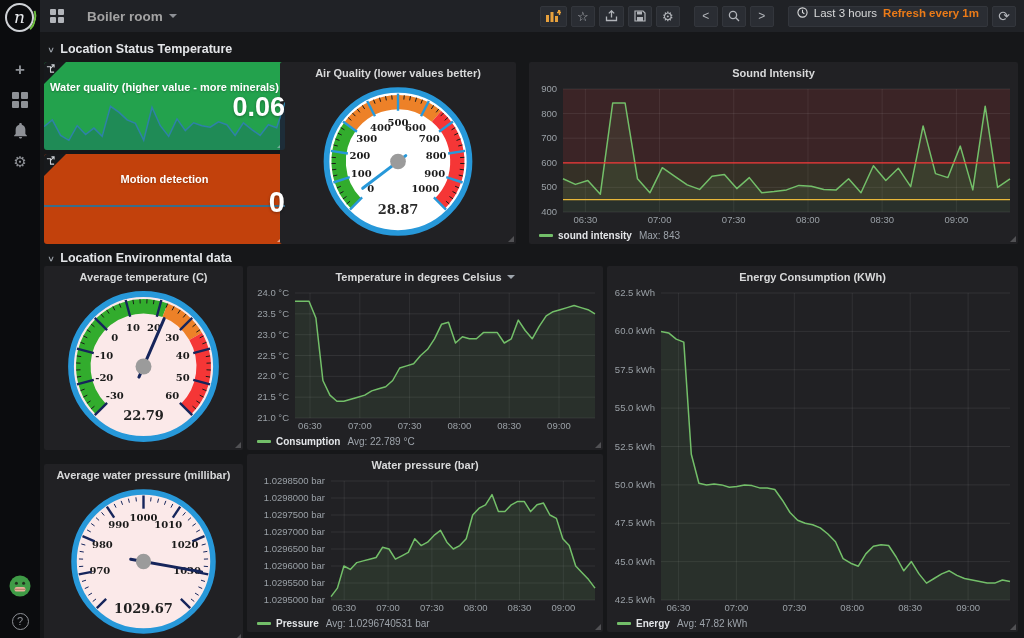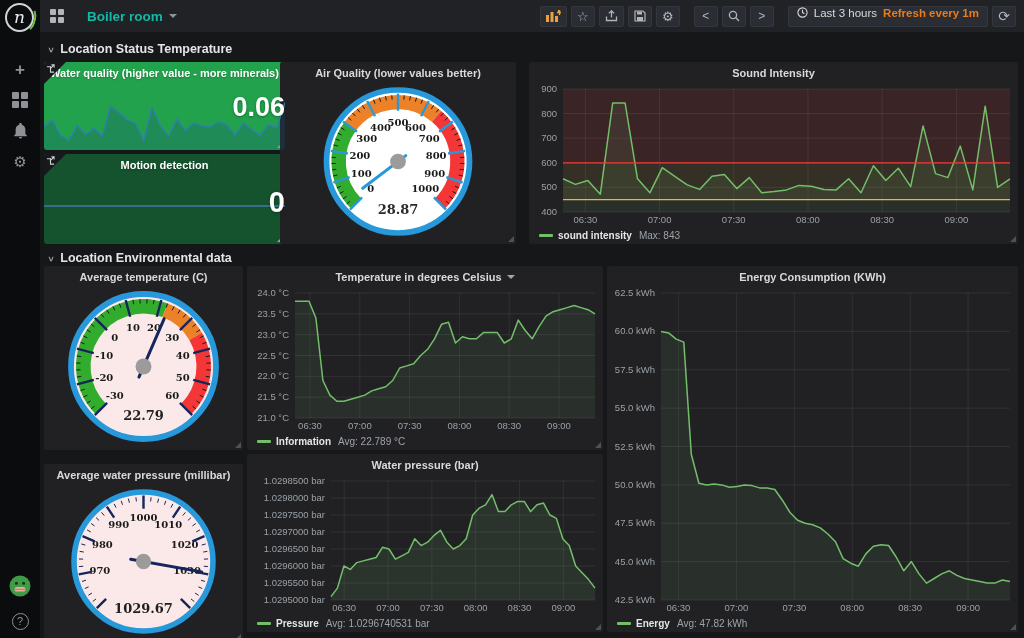--- a/index.html
+++ b/index.html
@@ -26,7 +26,7 @@
   .nav{position:absolute;left:40px;top:0;width:984px;height:32px;background:#202226;
        display:flex;align-items:center;padding:0 8px 0 10px;}
   .nav-title-grid{margin-right:10px;cursor:pointer;}
-  .nav-title{font-size:13.5px;font-weight:bold;color:#14b8a6;cursor:pointer;padding-left:13px;}
+  .nav-title{font-size:13.5px;font-weight:bold;color:#a3a3a3;cursor:pointer;padding-left:13px;}
   .caret-down{display:inline-block;width:0;height:0;border-left:4px solid transparent;border-right:4px solid transparent;
               border-top:4px solid #8e9196;margin-left:6px;vertical-align:middle;}
   .nav-right{margin-left:auto;display:flex;align-items:center;gap:4px;}

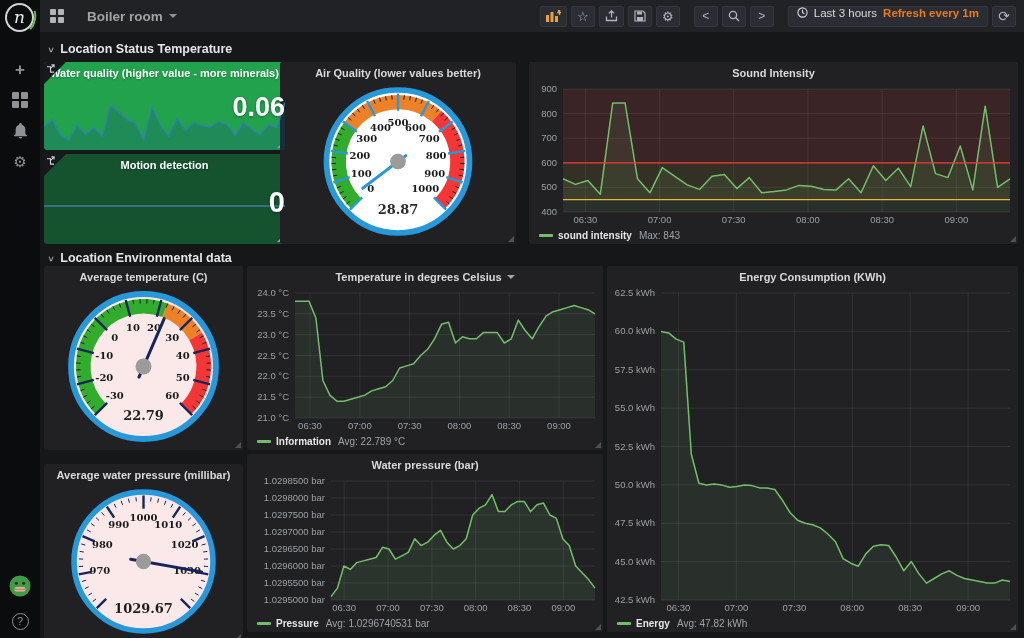--- a/index.html
+++ b/index.html
@@ -58,7 +58,7 @@
   .stat-panel::after{content:'';position:absolute;right:2px;bottom:2px;width:0;height:0;
                 border-bottom:6px solid rgba(255,255,255,0.5);border-left:6px solid transparent;}
   .stat-title{position:relative;z-index:2;text-align:center;font-size:11px;font-weight:bold;color:#fff;
-              padding-top:5px;text-shadow:0 1px 2px rgba(0,0,0,0.25);}
+              padding-top:19px;text-shadow:0 1px 2px rgba(0,0,0,0.25);}
   .stat-value{position:absolute;z-index:2;left:0;right:0;text-align:right;font-weight:bold;color:#fff;
               text-shadow:0 1px 3px rgba(0,0,0,0.35);}
   .spark-host{position:absolute;left:0;right:0;bottom:0;z-index:1;}

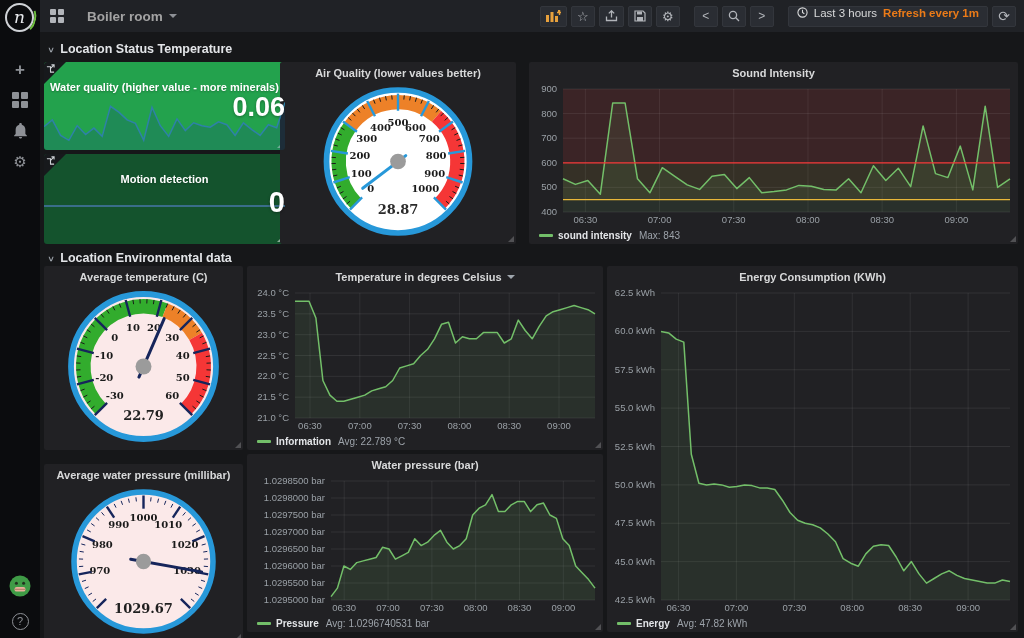--- a/index.html
+++ b/index.html
@@ -190,7 +190,7 @@
     <div class="stat-value" style="top:30px;font-size:27px;">0.06</div>
   </section>
 
-  <section class="stat-panel" style="left:44px;top:154px;width:241px;height:90px;background:#14532d;">
+  <section class="stat-panel" style="left:44px;top:154px;width:241px;height:90px;background:#c2410c;">
     <div class="corner-link">
       <svg width="9" height="9" viewBox="0 0 10 10">
           <path d="M1 3h4v6H9M6 1h3v3M9 1L4.5 5.5" fill="none" stroke="#cfd2d6" stroke-width="1.2"></path>

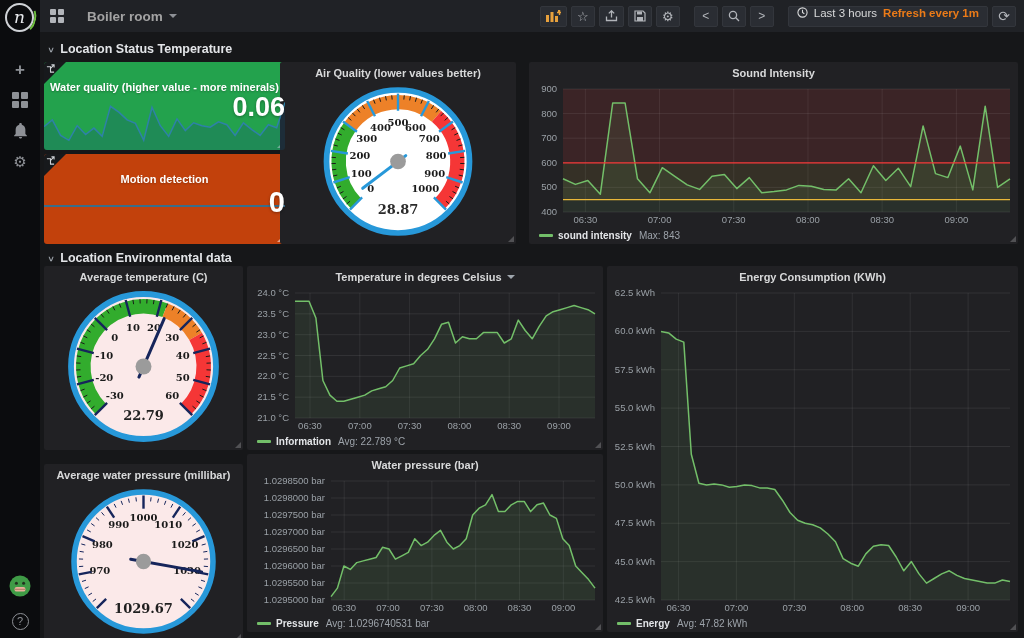--- a/index.html
+++ b/index.html
@@ -423,7 +423,7 @@
         </svg></div>
     <div class="legend">
       <span class="swatch"></span>
-      <span class="lname">Information</span>
+      <span class="lname">Consumption</span>
       <span class="lstat">Avg: 22.789 °C</span>
     </div>
   </section>

